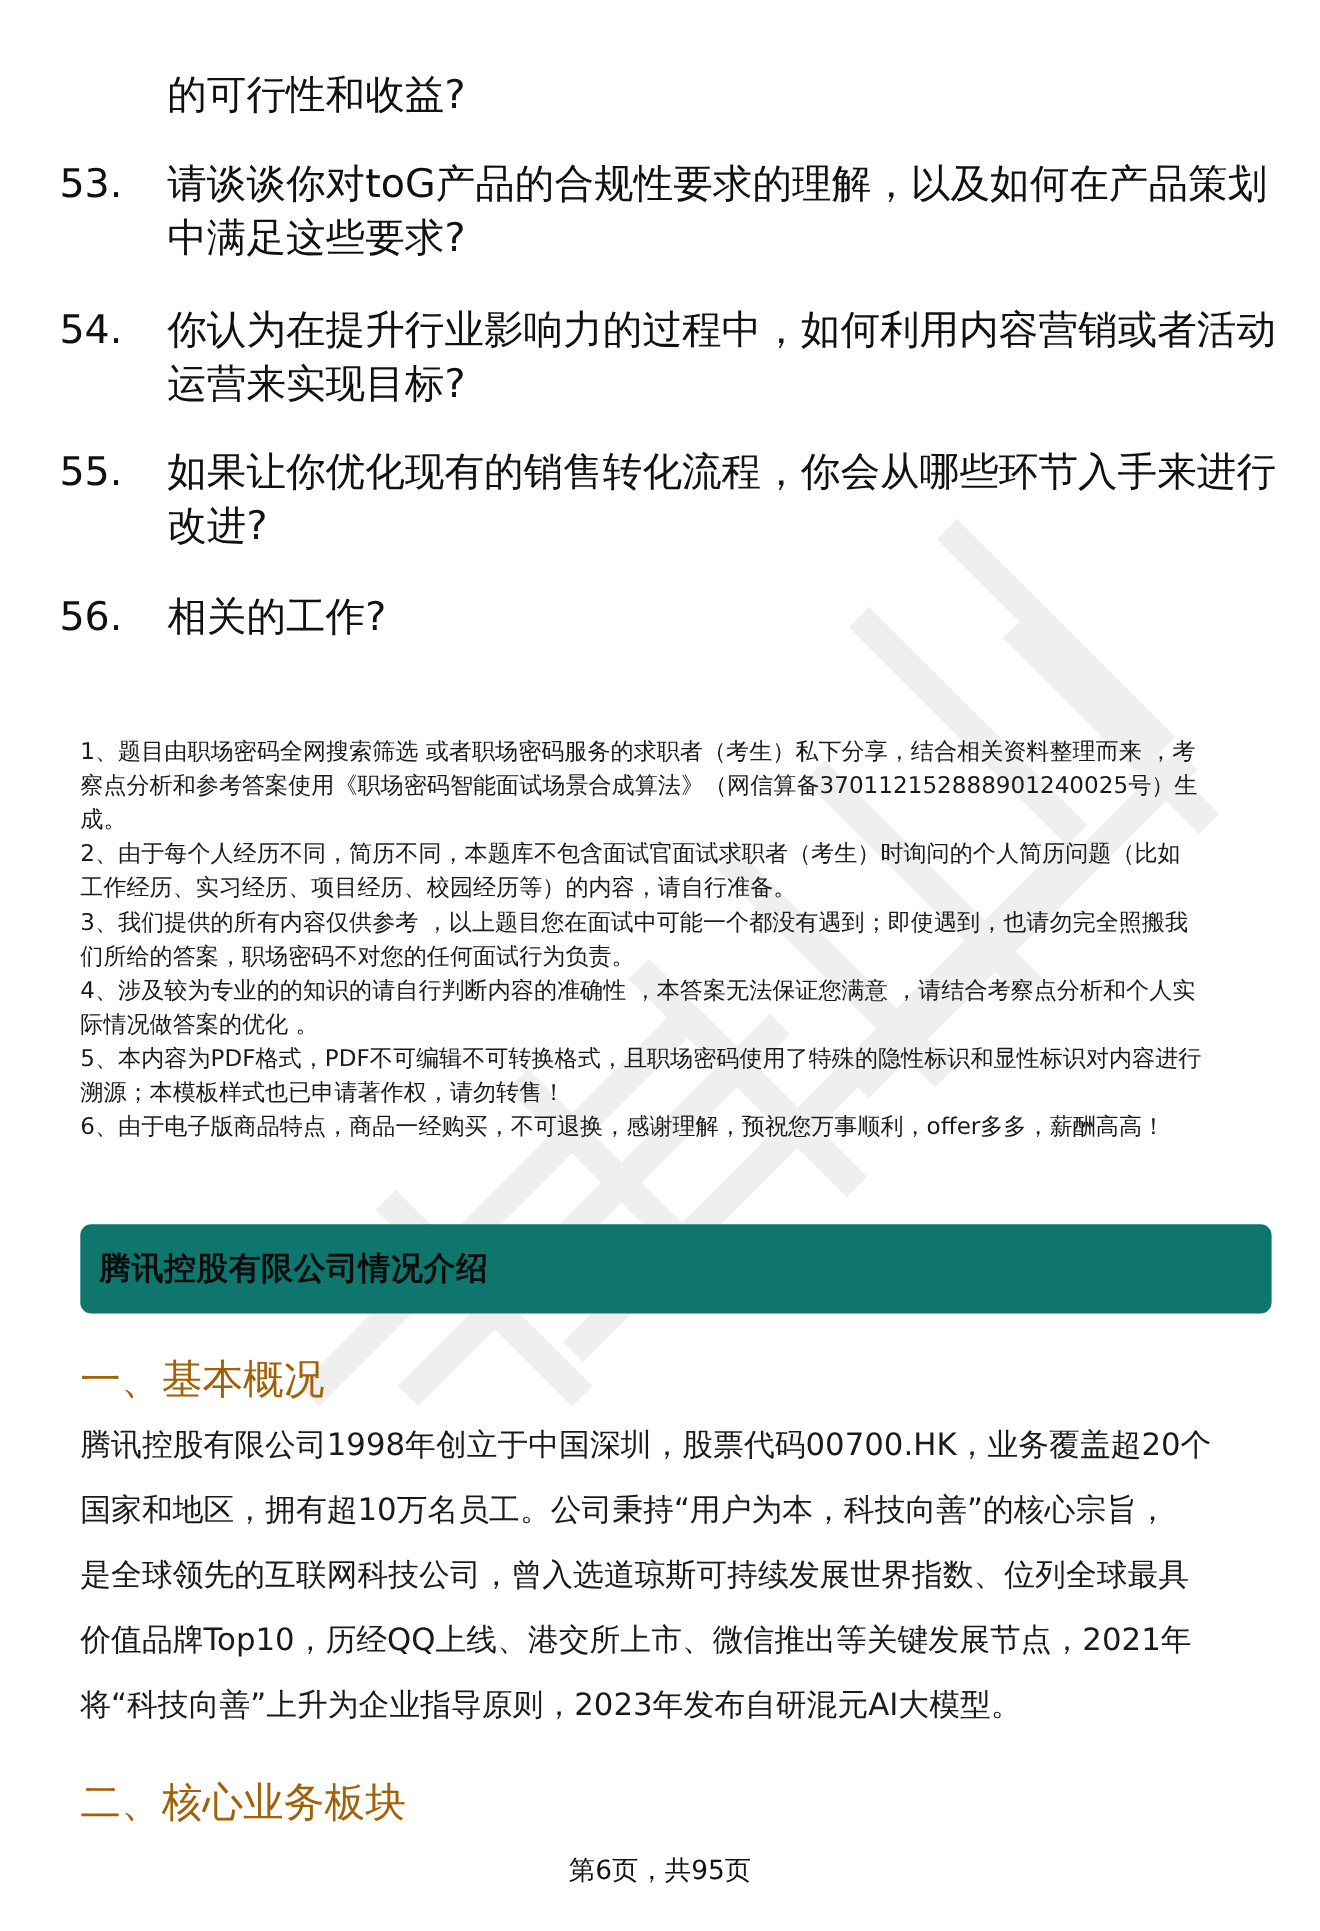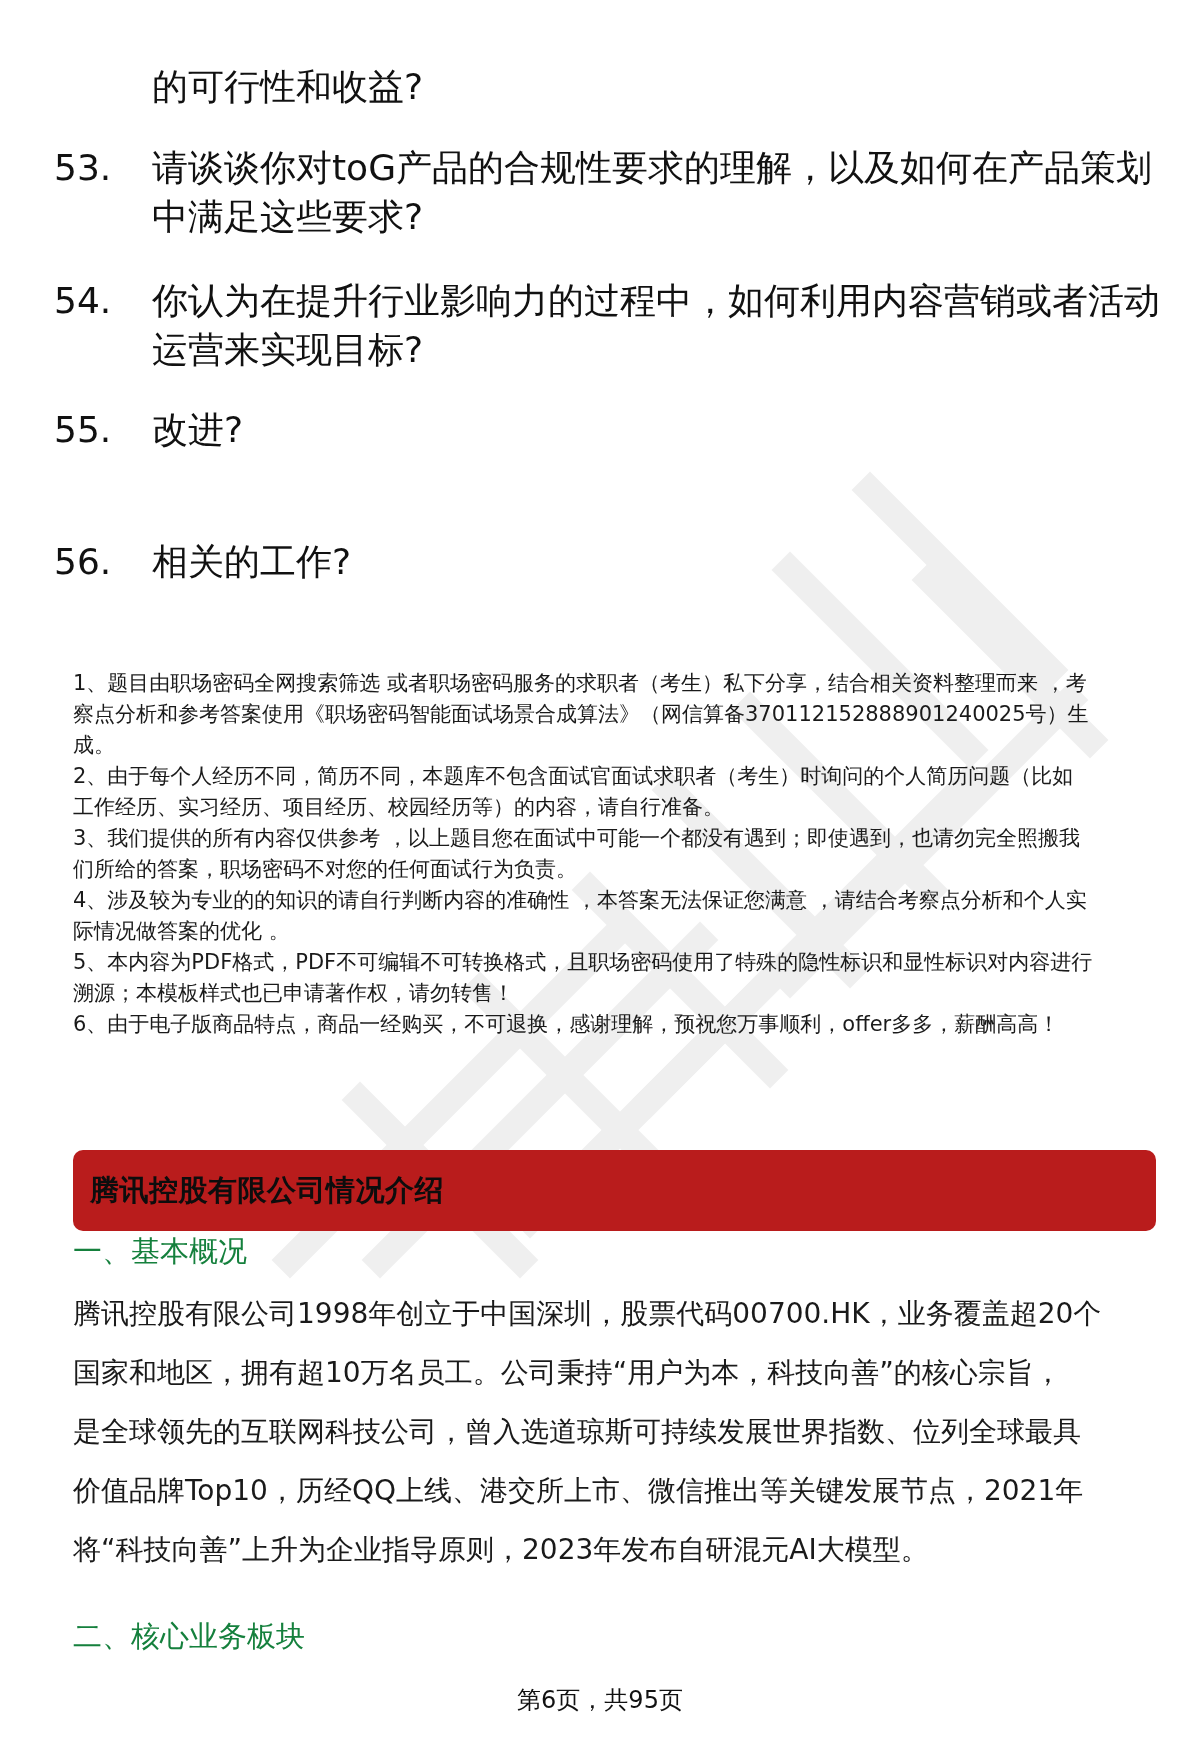--- a/index.html
+++ b/index.html
@@ -170,6 +170,7 @@
     <div class="q" style="top:405px;">
       <span class="num">55.</span>
       <div class="text">
+        <div>如果让你优化现有的销售转化流程，你会从哪些环节入手来进行</div>
         <div>改进?</div>
       </div>
     </div>

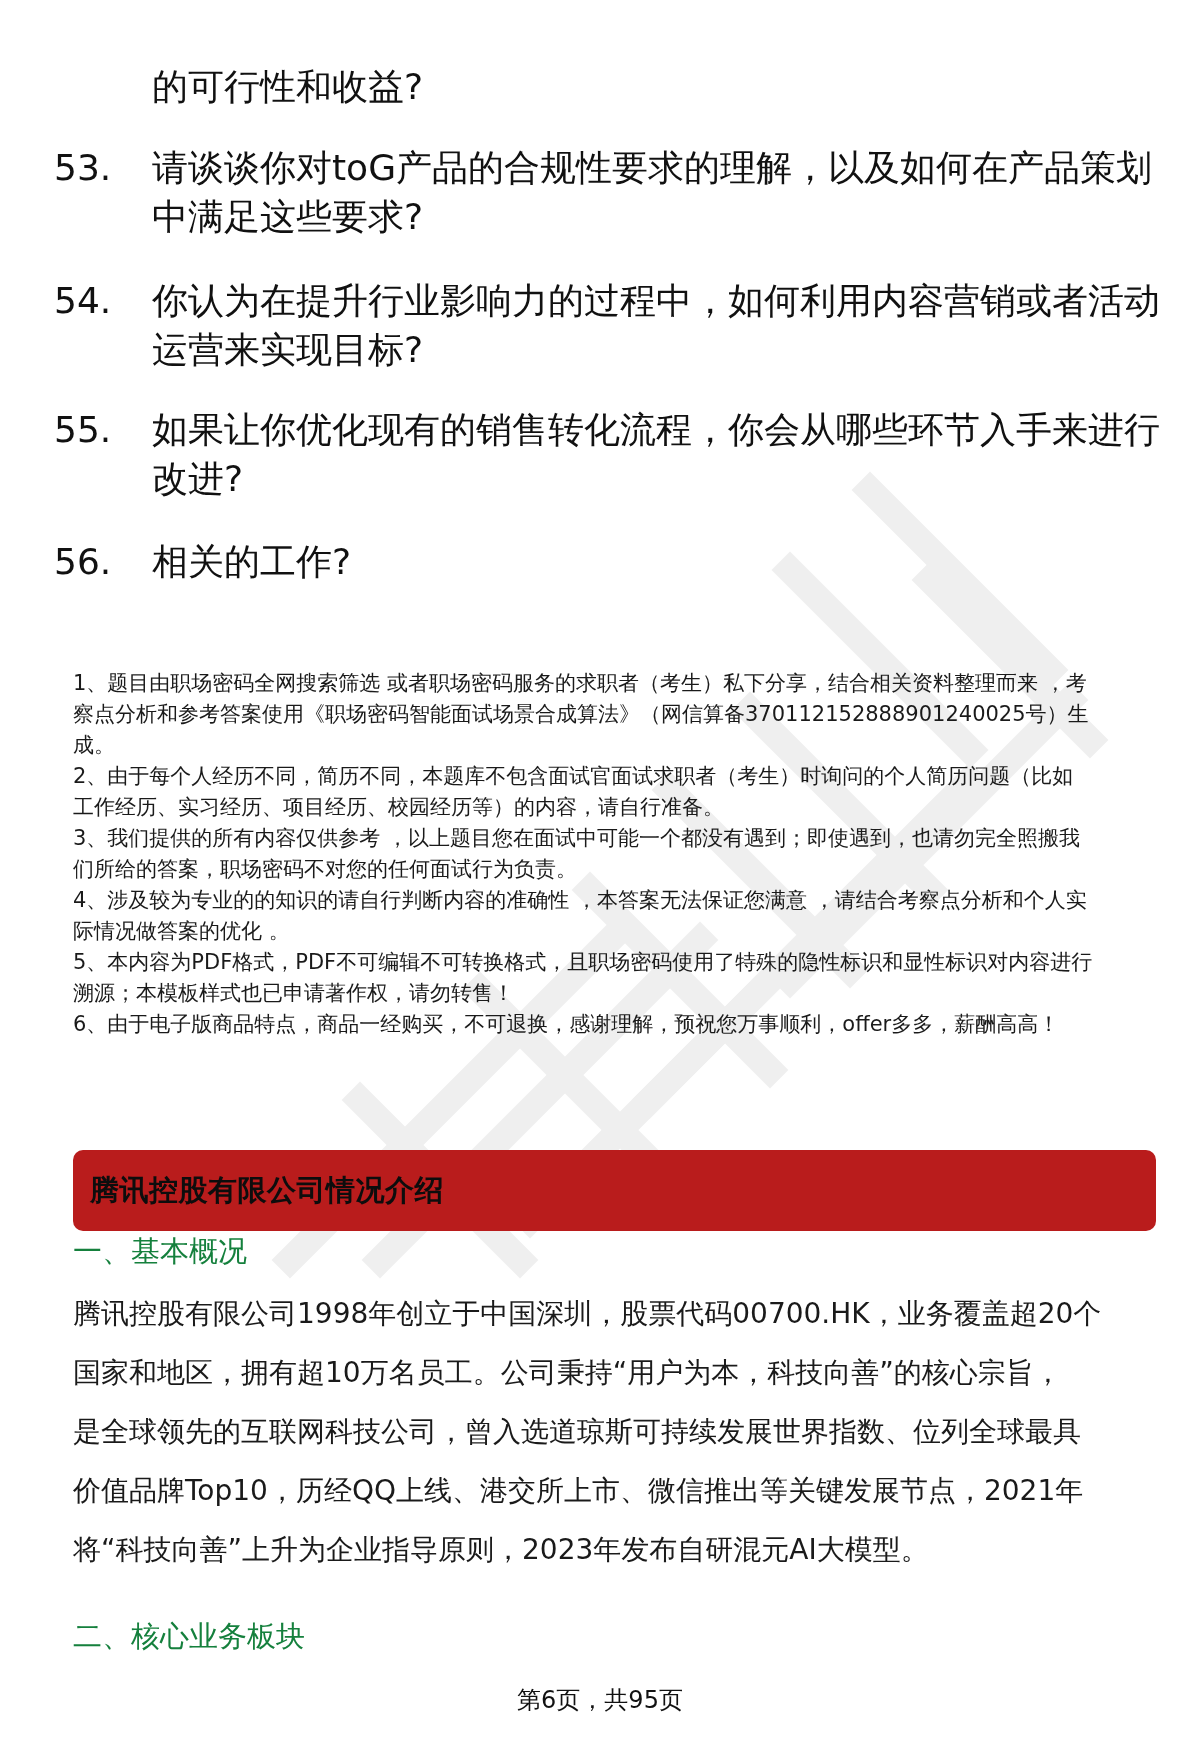--- a/index.html
+++ b/index.html
@@ -75,9 +75,8 @@
       top: 1113px;
       width: 1083px;
       height: 81px;
-      background: #b91c1c;
+      background: #0f766e;
       border-radius: 10px;
-      margin-top: 37px;
     }
     .banner-title {
       position: absolute;

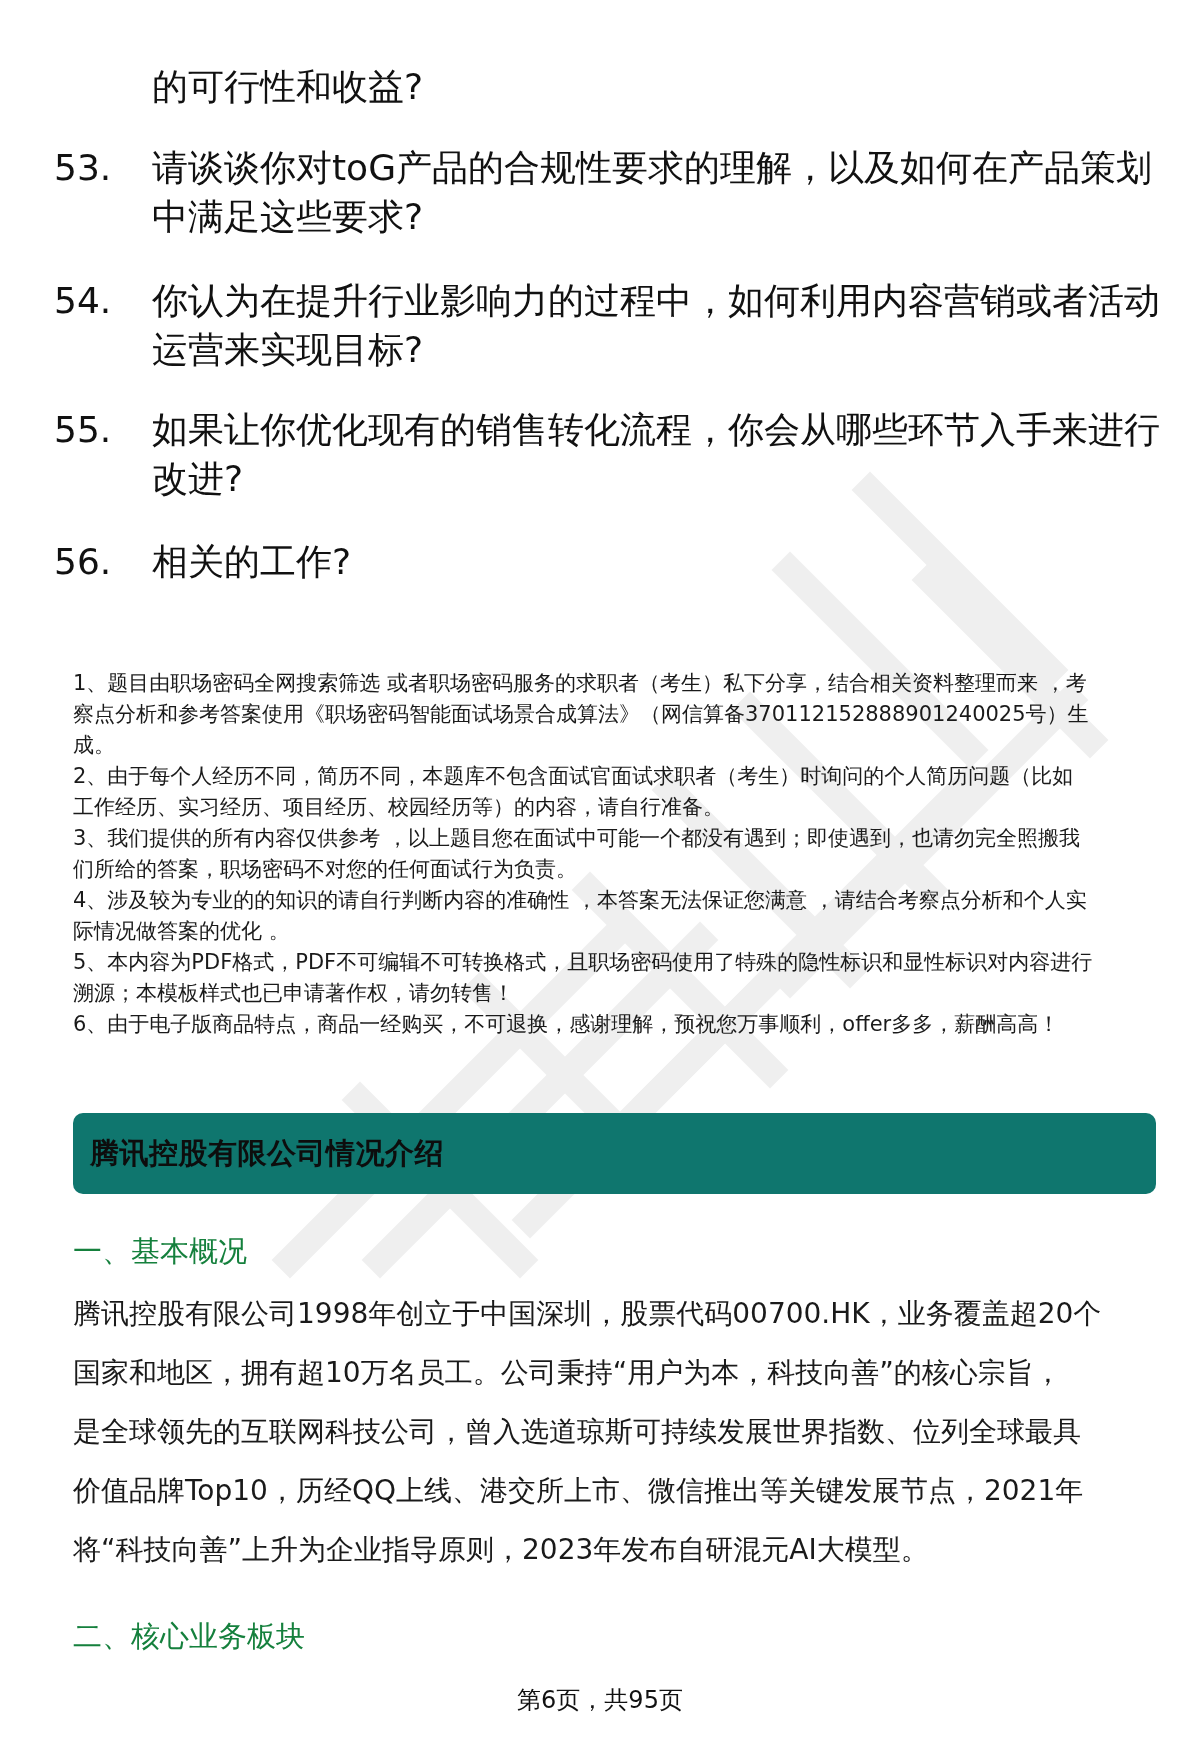--- a/index.html
+++ b/index.html
@@ -92,10 +92,9 @@
     .h2 {
       position: absolute;
       left: 73px;
-      font-size: 29px;
+      font-size: 37px;
       line-height: 40px;
-      color: #15803d;
-      font-family: Liberation Mono, monospace;
+      color: #a16207;
     }
     .para {
       position: absolute;

